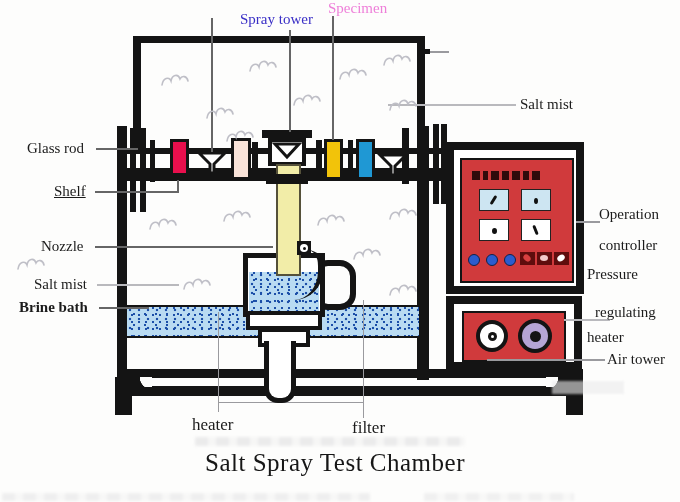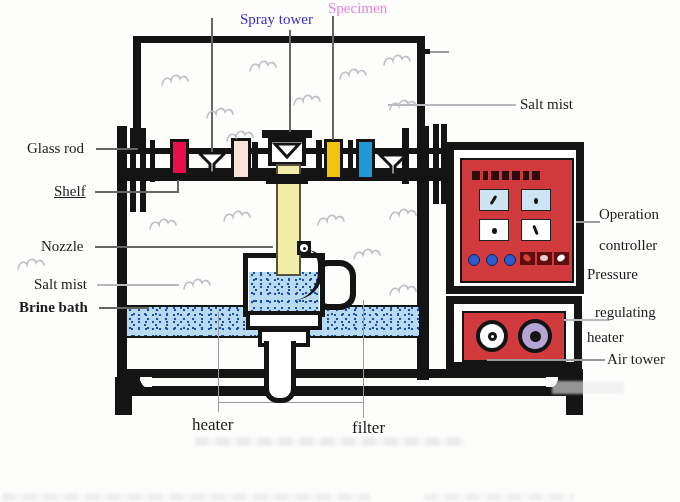--- a/index.html
+++ b/index.html
@@ -187,6 +187,7 @@
   <div class="lbl lbl-lg" style="left:192px;top:416px;">heater</div>
   <div class="lbl lbl-lg" style="left:352px;top:419px;">filter</div>
 
+  <div class="title">Salt Spray Test Chamber</div>
 
   <div class="smudge" style="left:195px;top:437px;width:270px;height:9px;"></div>
   <div class="smudge" style="left:2px;top:493px;width:368px;height:8px;opacity:.3;"></div>

